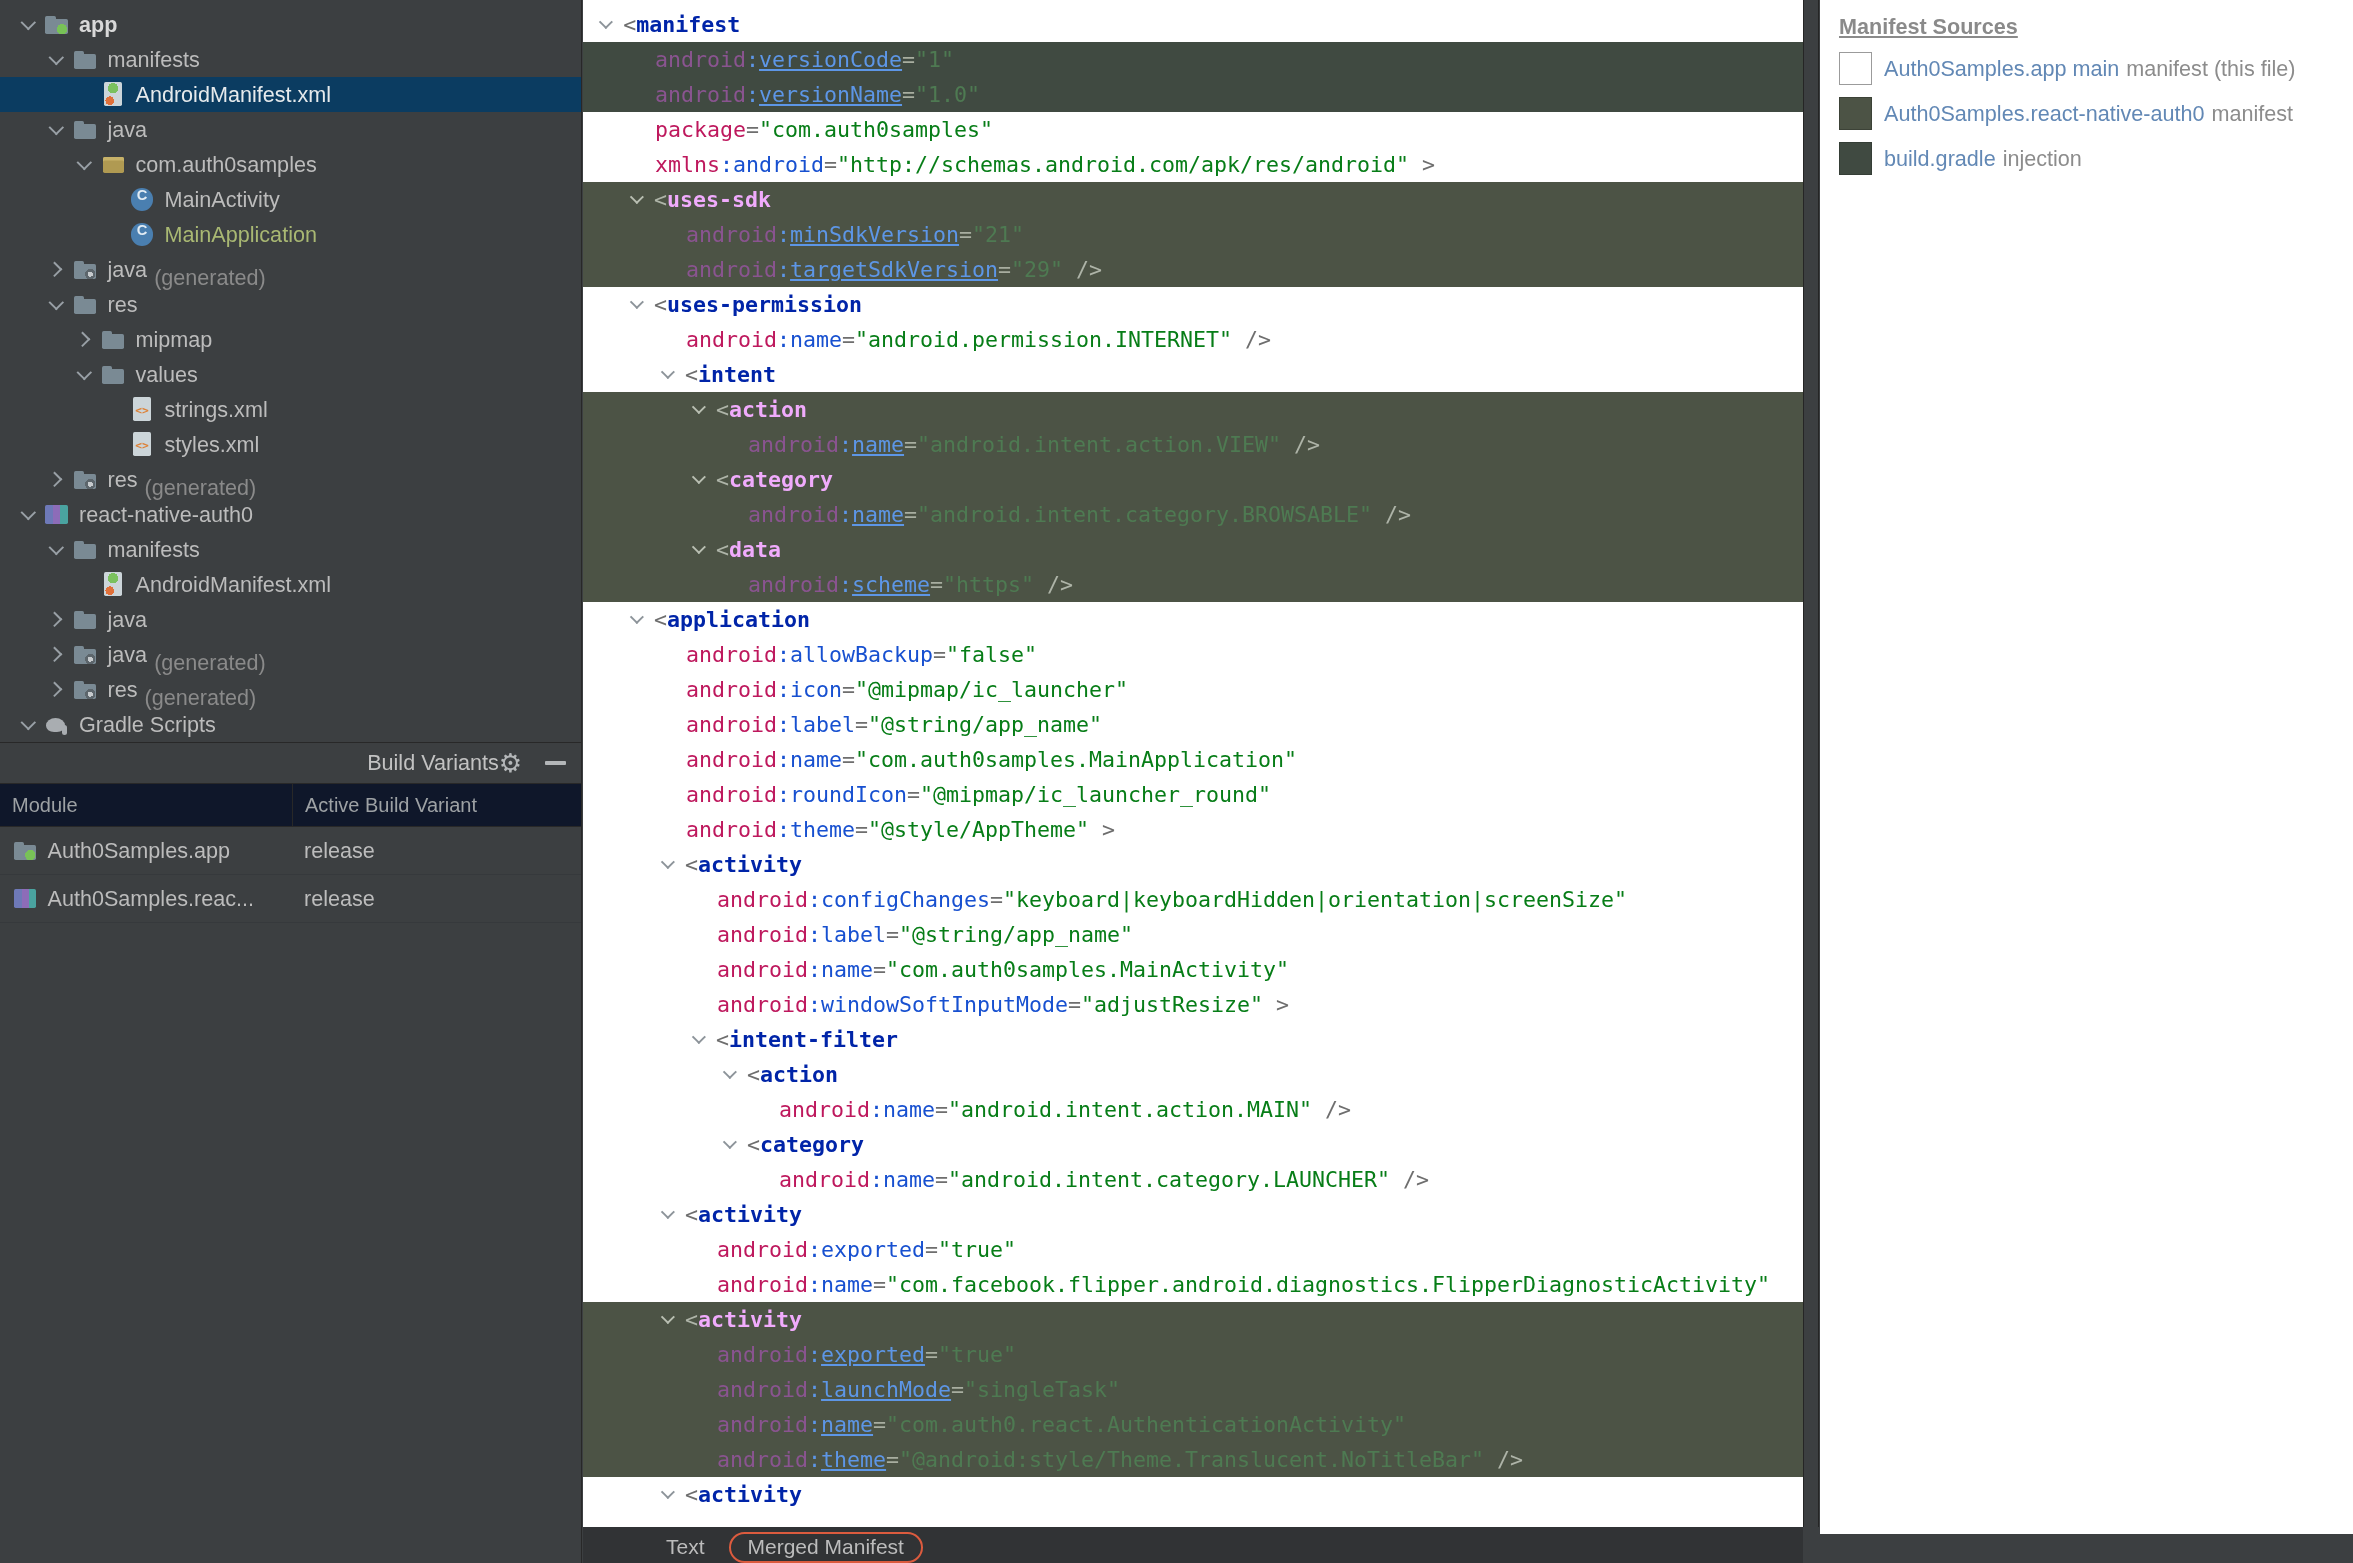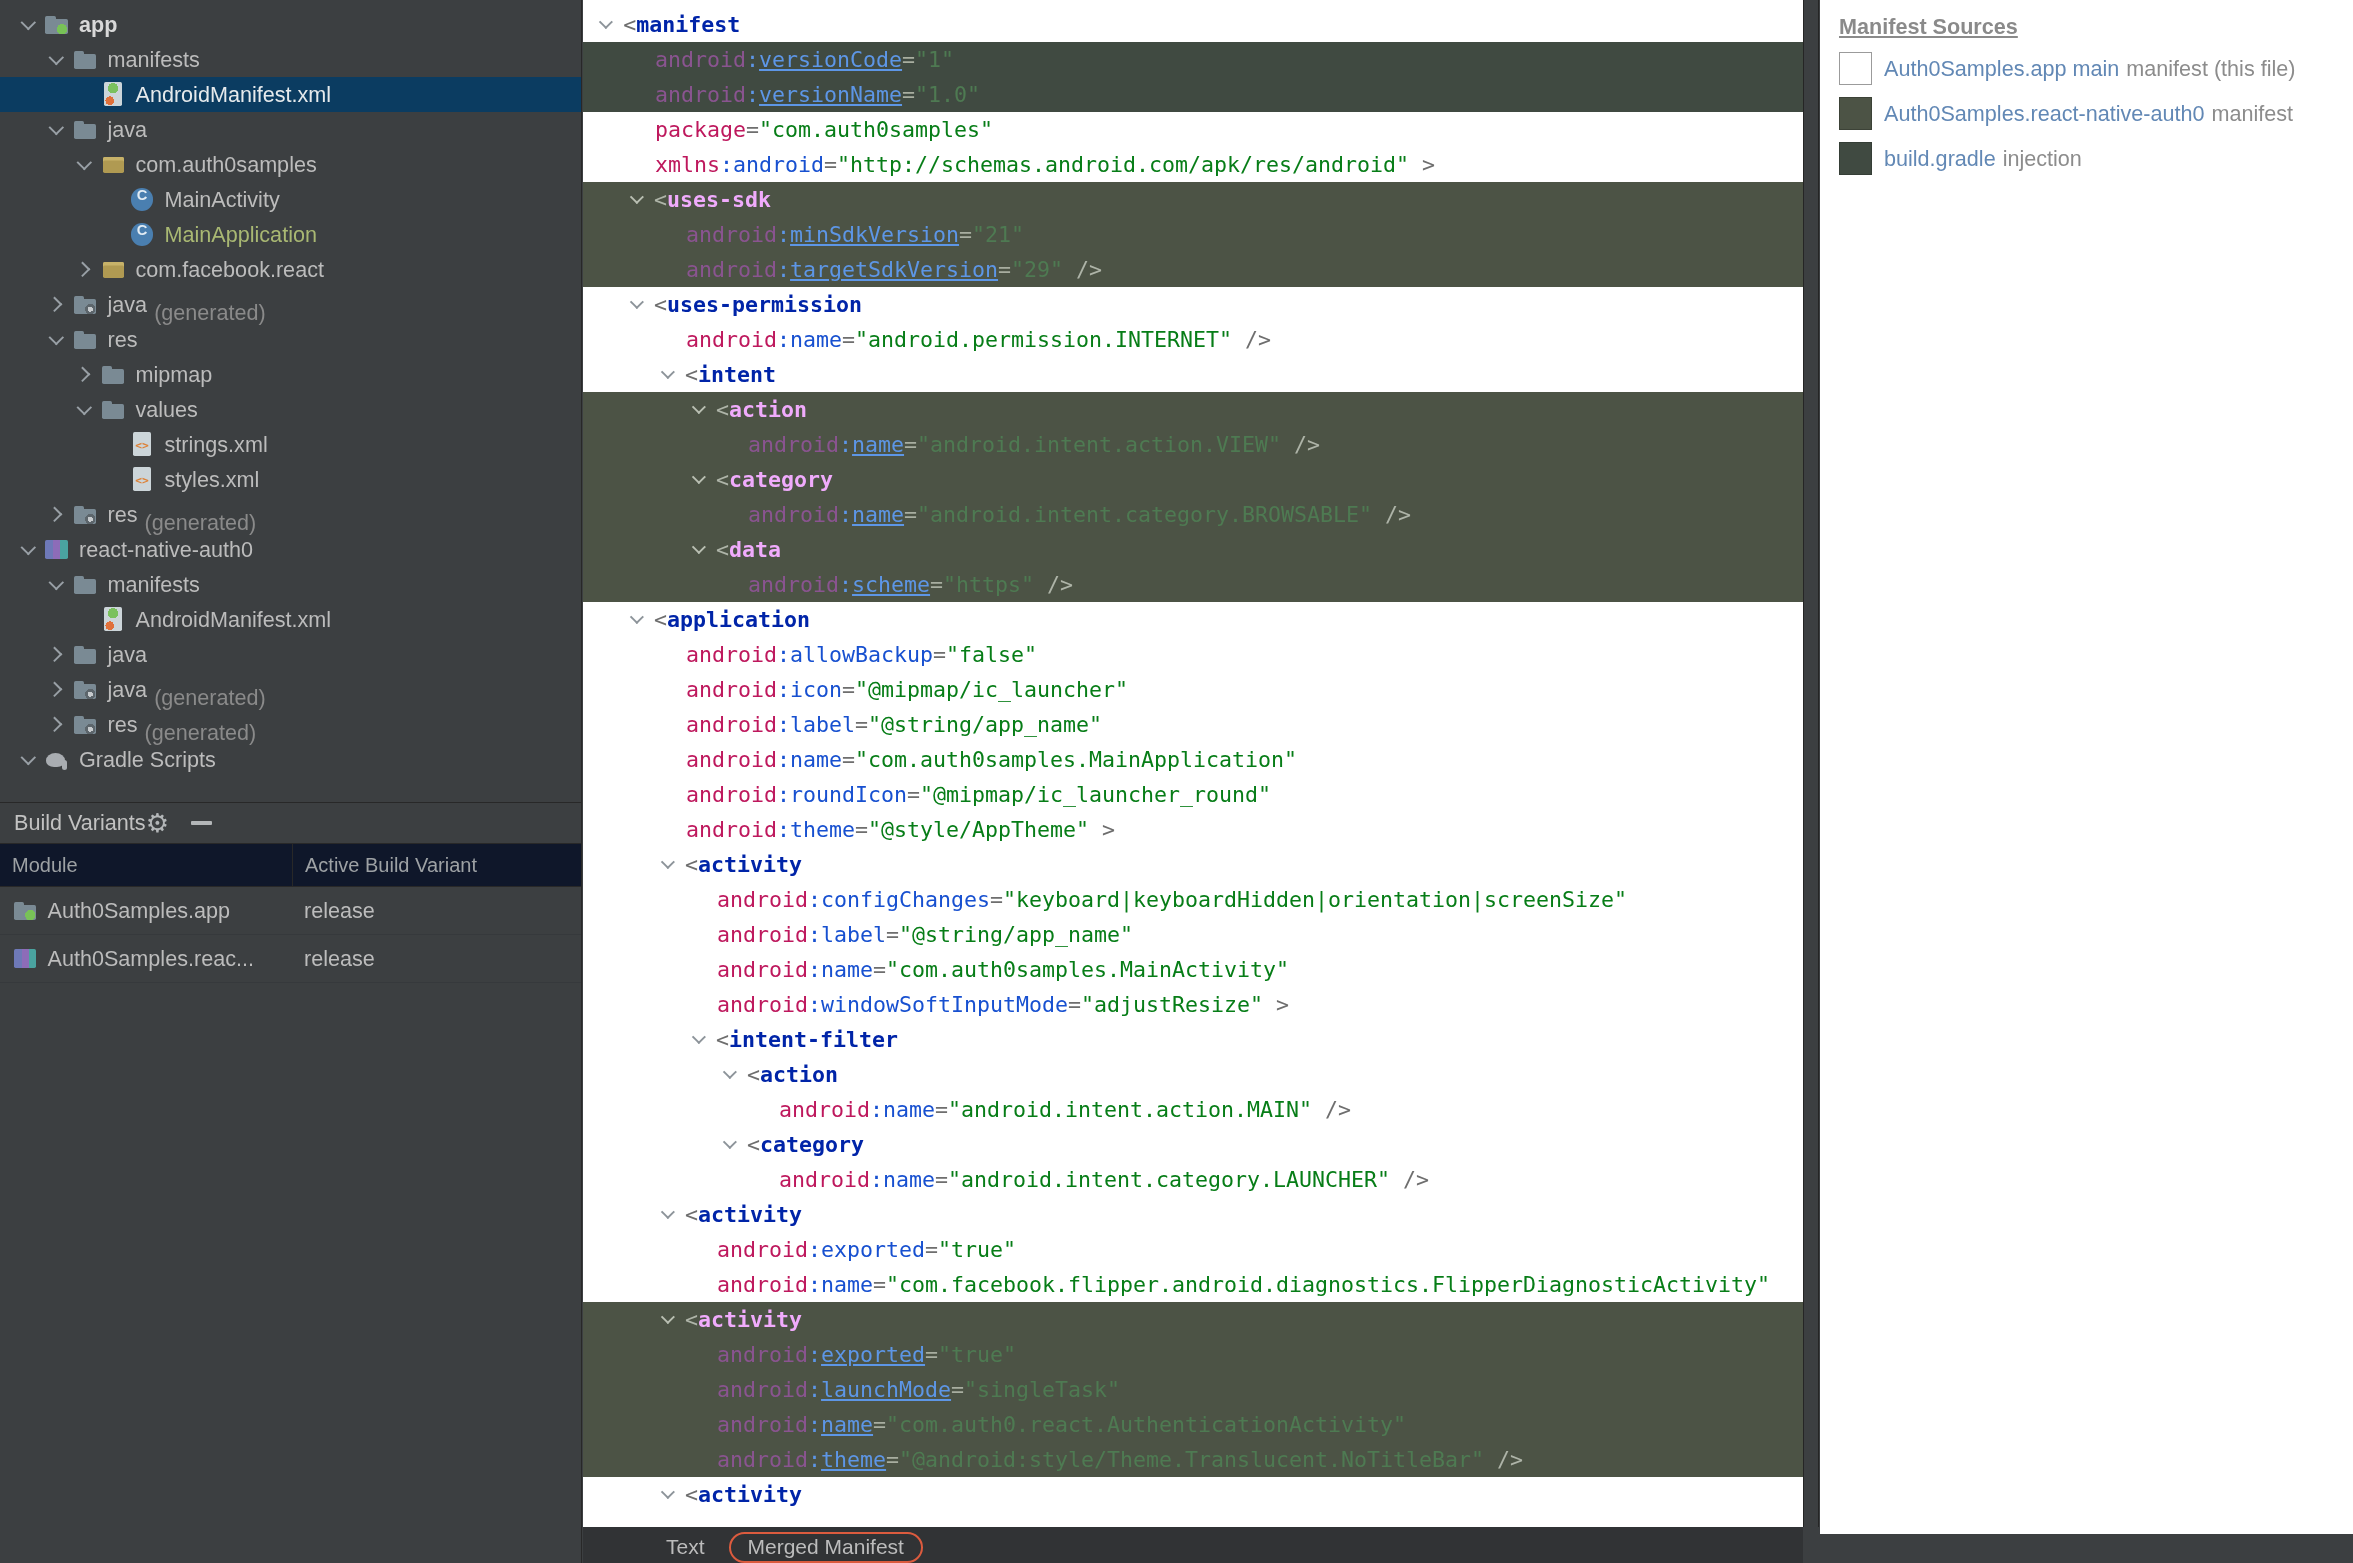--- a/index.html
+++ b/index.html
@@ -147,11 +147,6 @@
           <span class="chev none"></span>
           <span class="ti ti-class"></span>
           <span class="tlabel vcs">MainApplication</span>
-        </div>
-        <div class="trow" style="padding-left: 72px;">
-          <span class="chev right"></span>
-          <span class="ti ti-package"></span>
-          <span class="tlabel">com.facebook.react</span>
         </div>
         <div class="trow" style="padding-left: 44px;">
           <span class="chev right"></span>

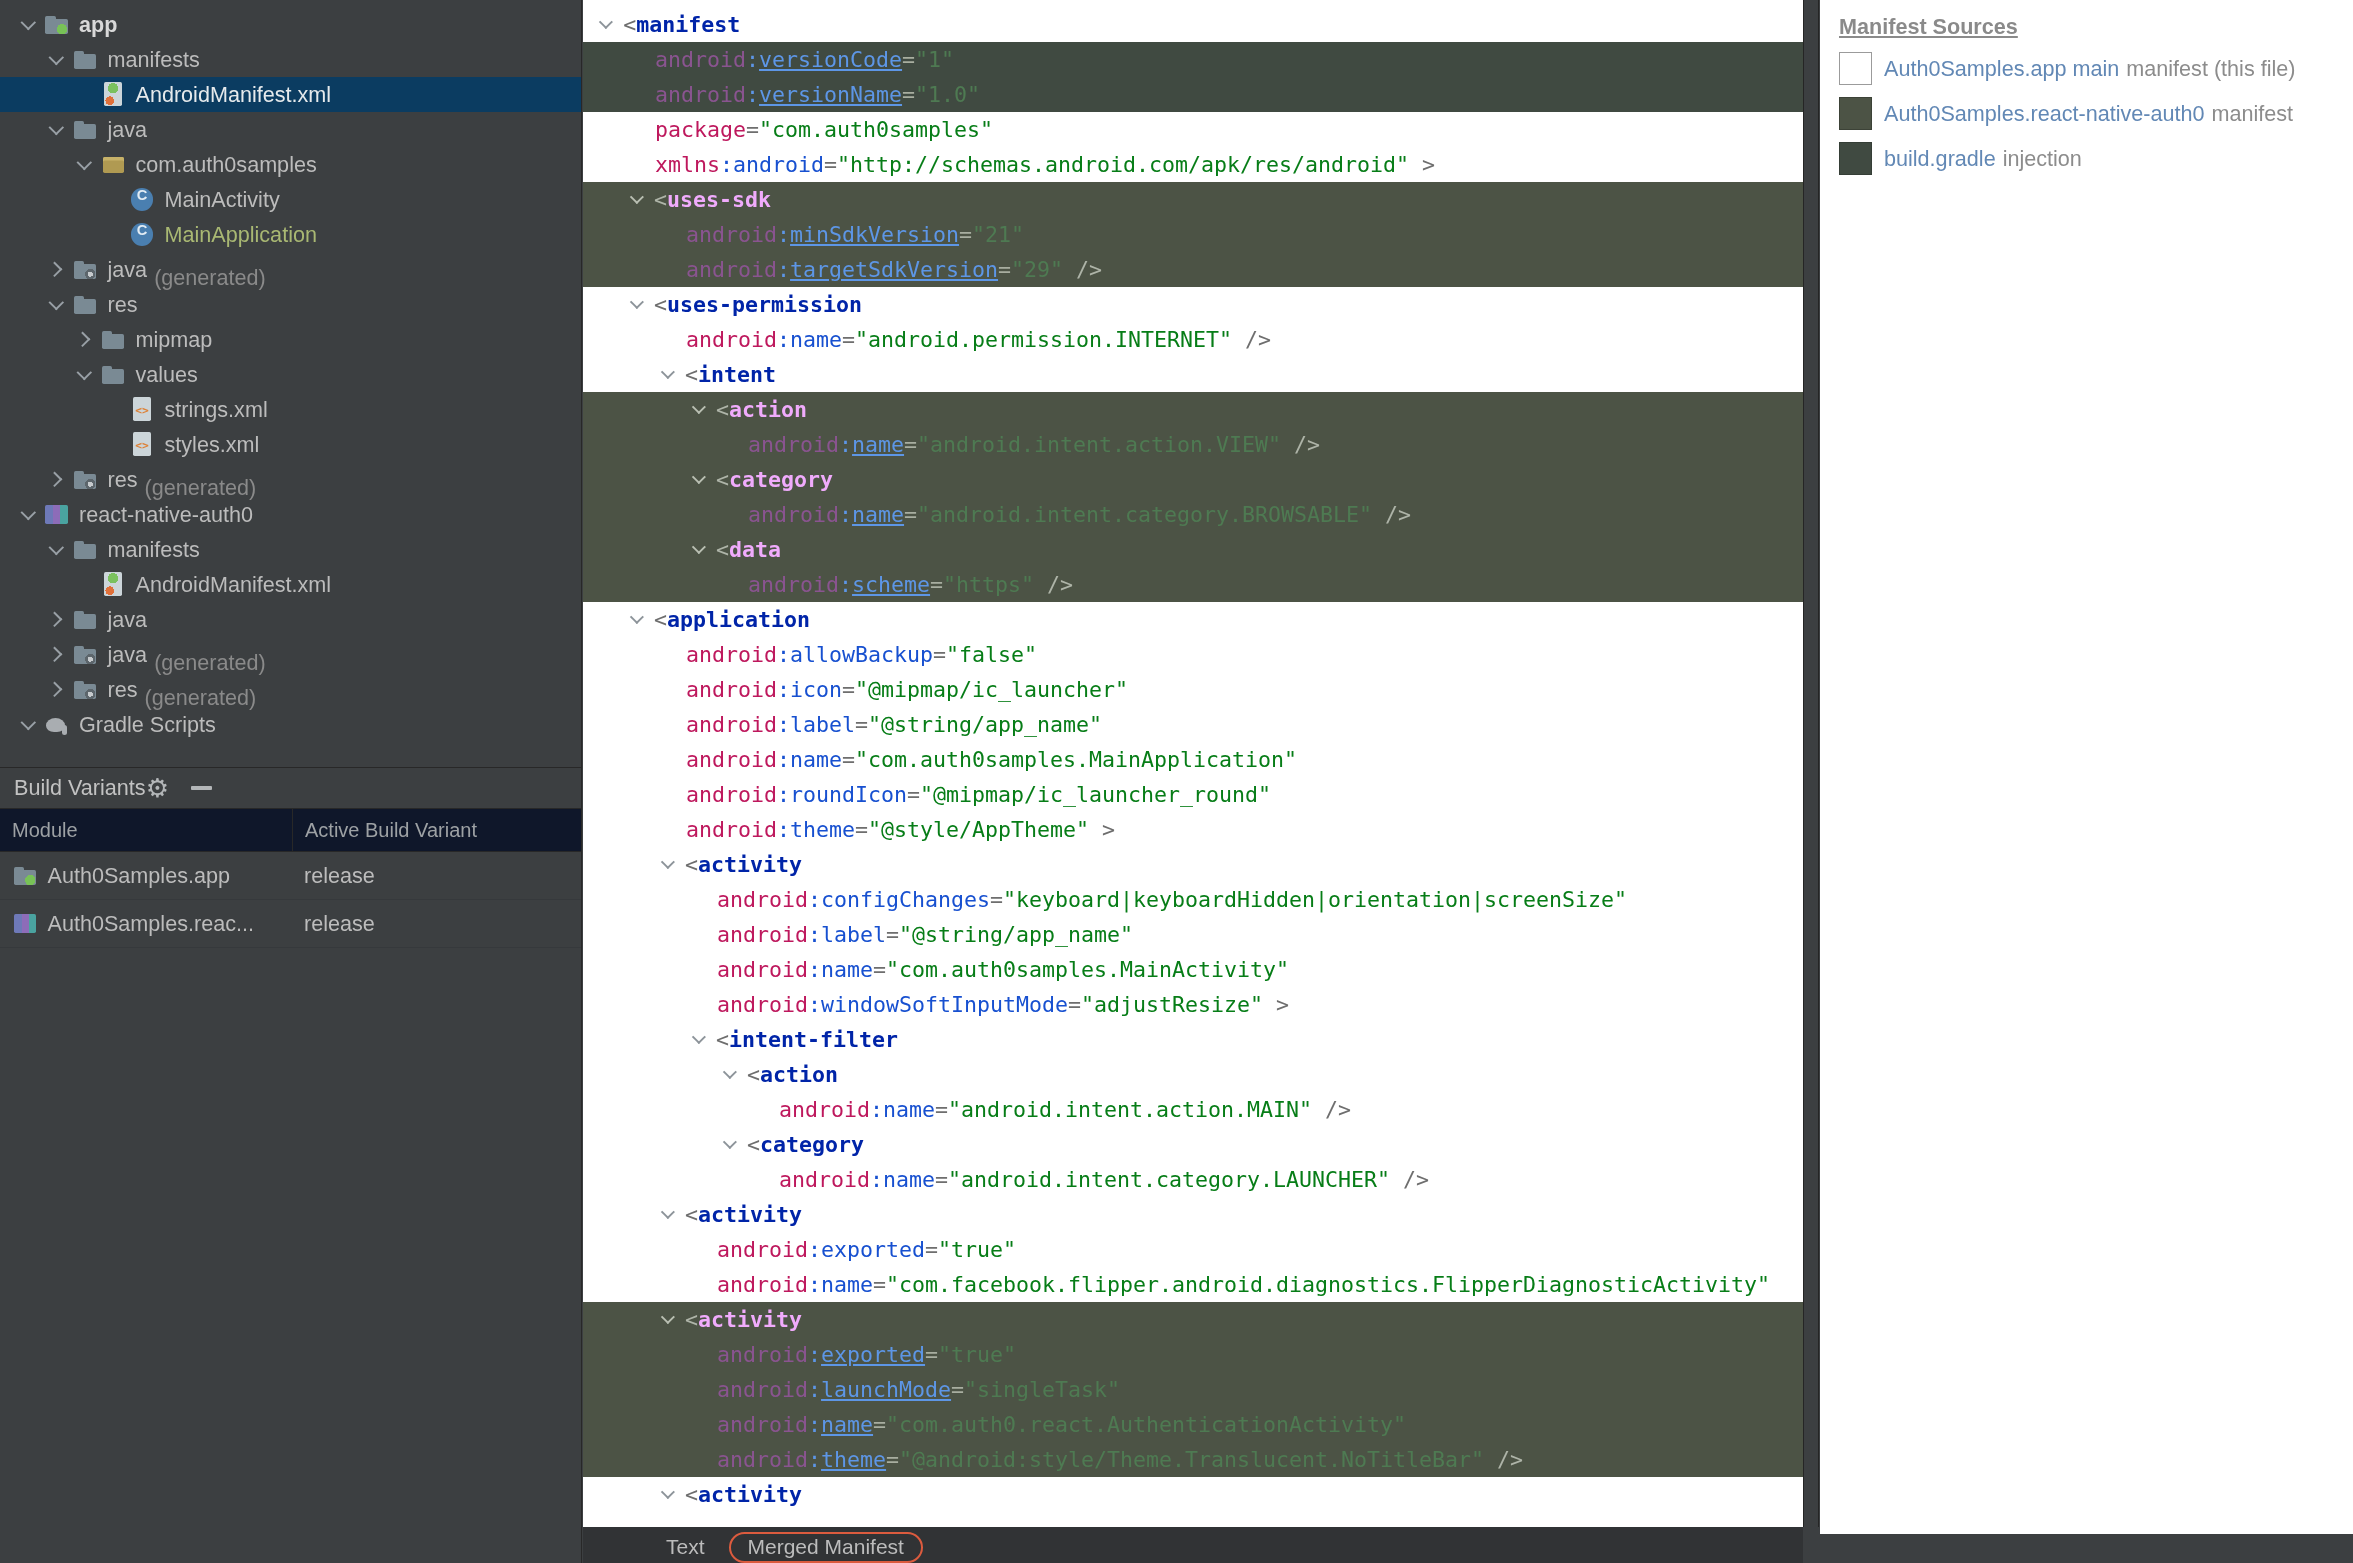--- a/index.html
+++ b/index.html
@@ -47,8 +47,8 @@
   .ti-gradle::after{left:18px;top:13px;width:5.2px;height:10.4px;border-radius:2.6px;background:#a9adb1;}
 
   
-  .bv-title-row{display:flex;align-items:center;justify-content:flex-start;height:41px;
-      padding:0 15.5px 0 14px;color:#c2c2c2;font-size:21.6px;border-top:0.9px solid #282828;margin-top:25px;}
+  .bv-title-row{display:flex;align-items:center;justify-content:flex-end;height:41px;
+      padding:0 15.5px 0 14px;color:#c2c2c2;font-size:21.6px;border-top:0.9px solid #282828;}
   .bv-actions{display:flex;align-items:center;gap:22.4px;}
   .gear{font-size:26px;color:#b3b6b8;line-height:26px;cursor:default;}
   .hide-bar{width:21px;height:3.5px;background:#b3b6b8;display:inline-block;border-radius:0.9px;}

